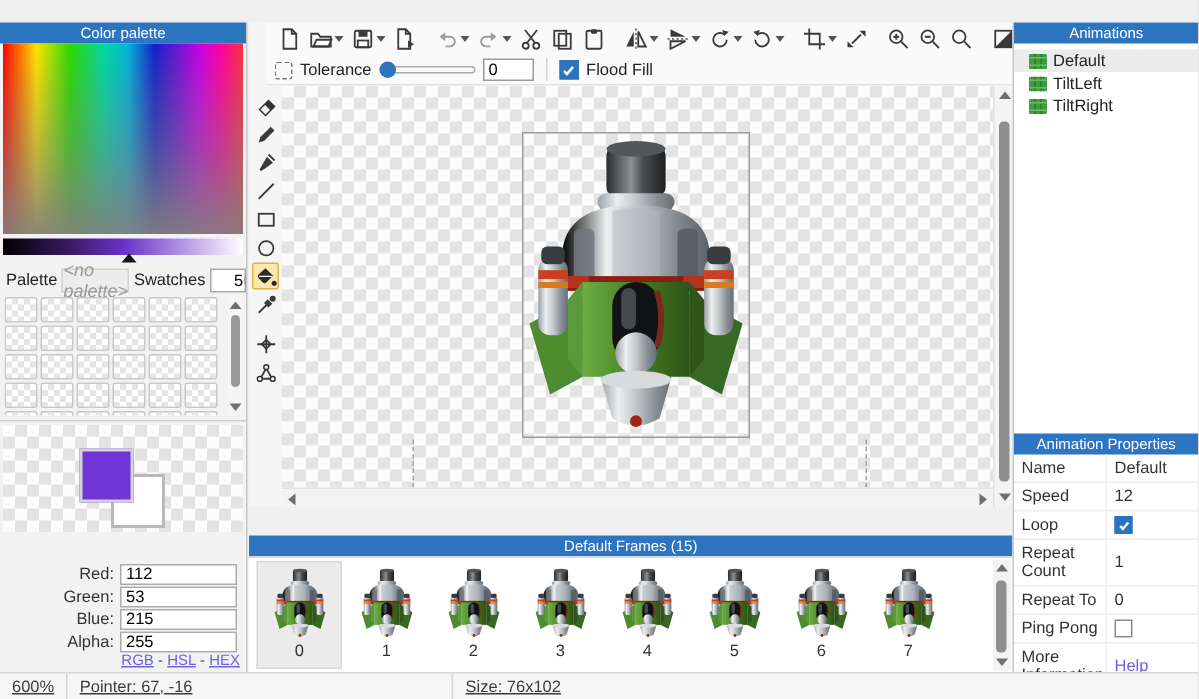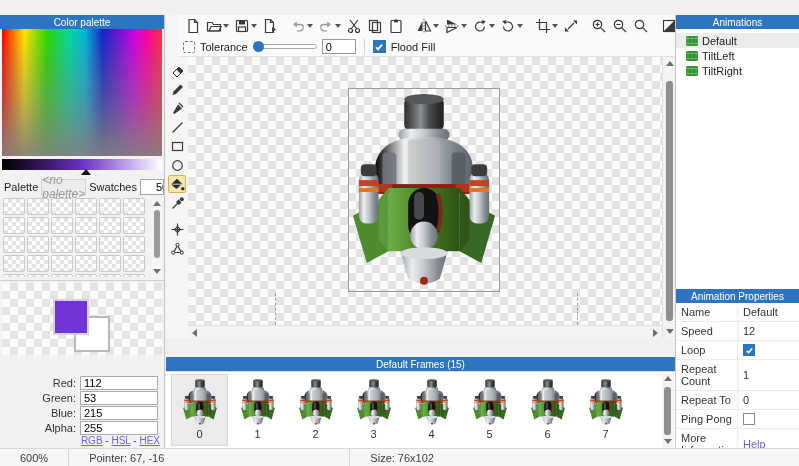--- a/index.html
+++ b/index.html
@@ -131,7 +131,7 @@
   
   .statusbar { position:absolute; left:0; right:0; bottom:0; height:18px; background:#f6f6f6; border-top:1px solid #d8d8d8;
                display:flex; align-items:center; color:#3c3c3c; }
-  .sseg { padding:0 20px; white-space:nowrap; }
+  .sseg { padding:0 8px; white-space:nowrap;text-decoration:underline; }
   .sdiv { width:1px; height:17px; background:#d6d6d6; }
   .size-seg { margin-left:165px; }
 

